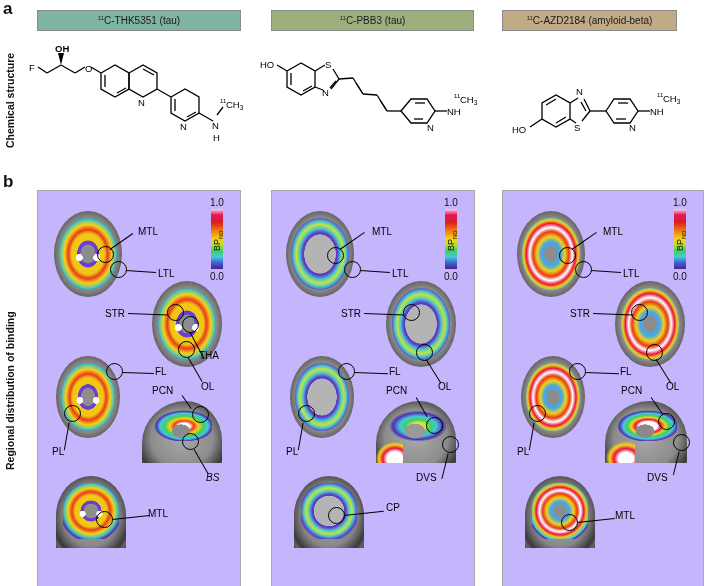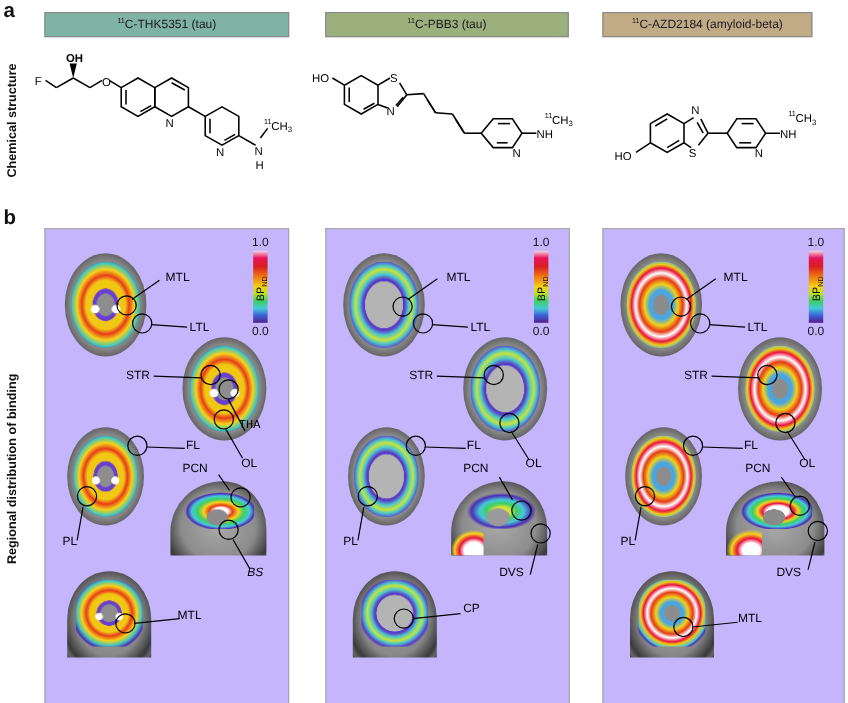--- a/index.html
+++ b/index.html
@@ -203,7 +203,7 @@
   <div class="roi-label" style="left:67px;top:118px;">STR</div>
   <div class="roi" style="left:144px;top:125px;"></div>
   <div class="leader" style="left:152px;top:141px;width:30px;transform:rotate(62deg);"></div>
-  <div class="roi-label" style="left:161px;top:160px;font-family:Liberation Mono, monospace;">THA</div>
+  <div class="roi-label" style="left:161px;top:160px;">THA</div>
   <div class="roi" style="left:140px;top:150px;"></div>
   <div class="leader" style="left:150px;top:166px;width:28px;transform:rotate(60deg);"></div>
   <div class="roi-label" style="left:163px;top:191px;">OL</div>

